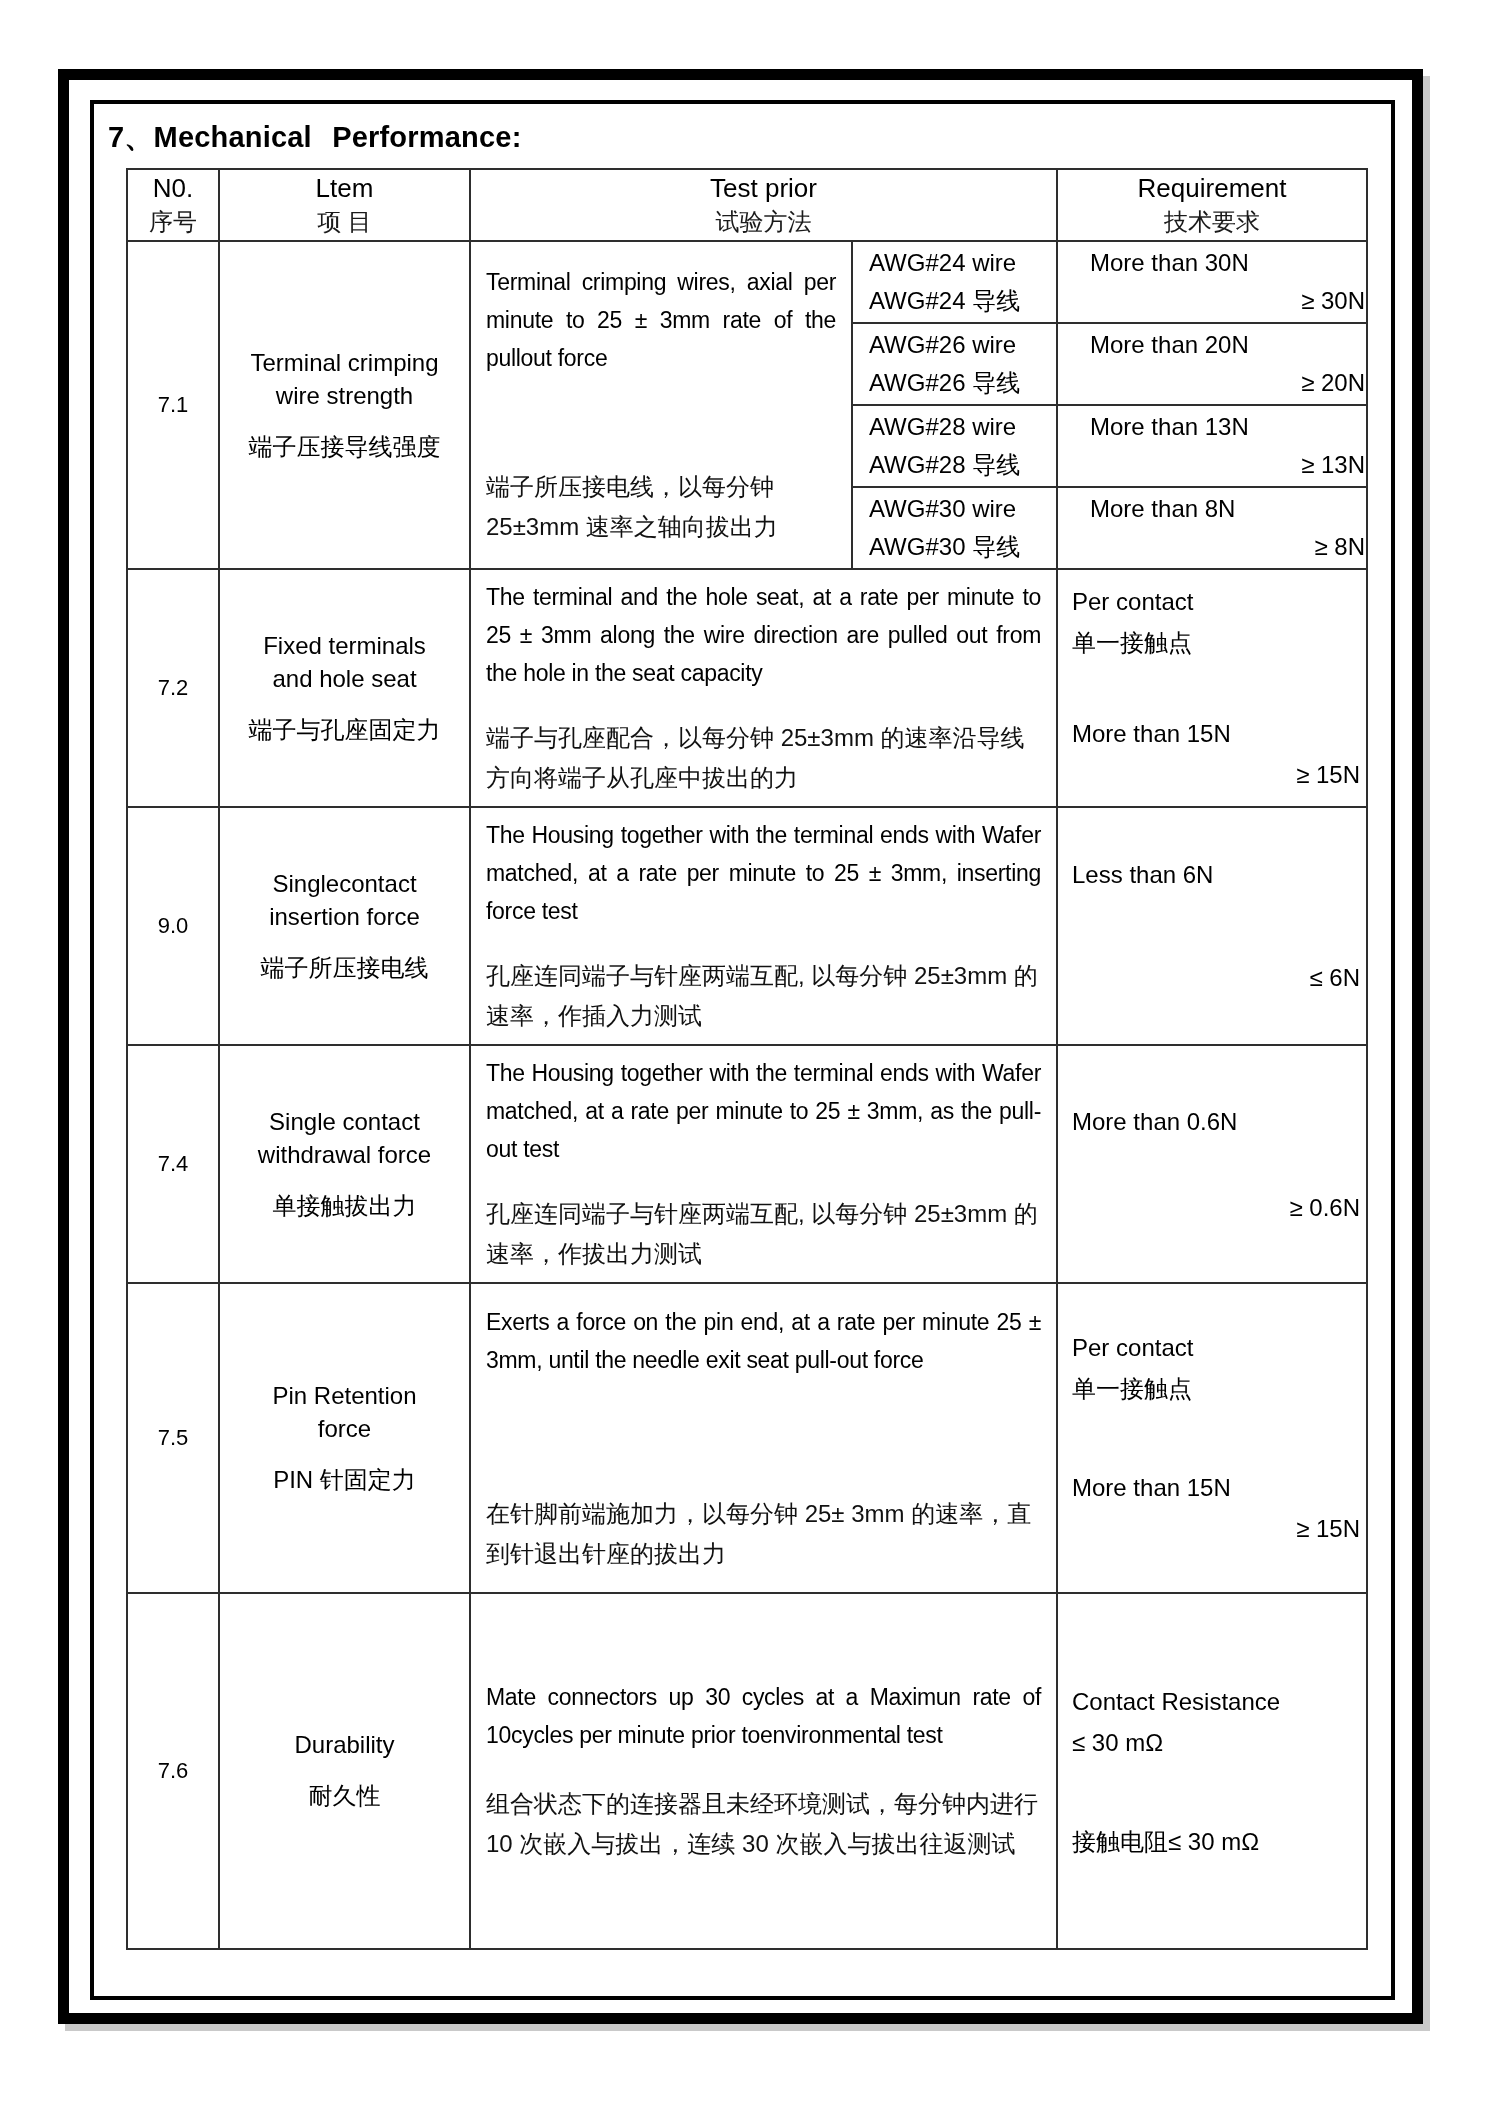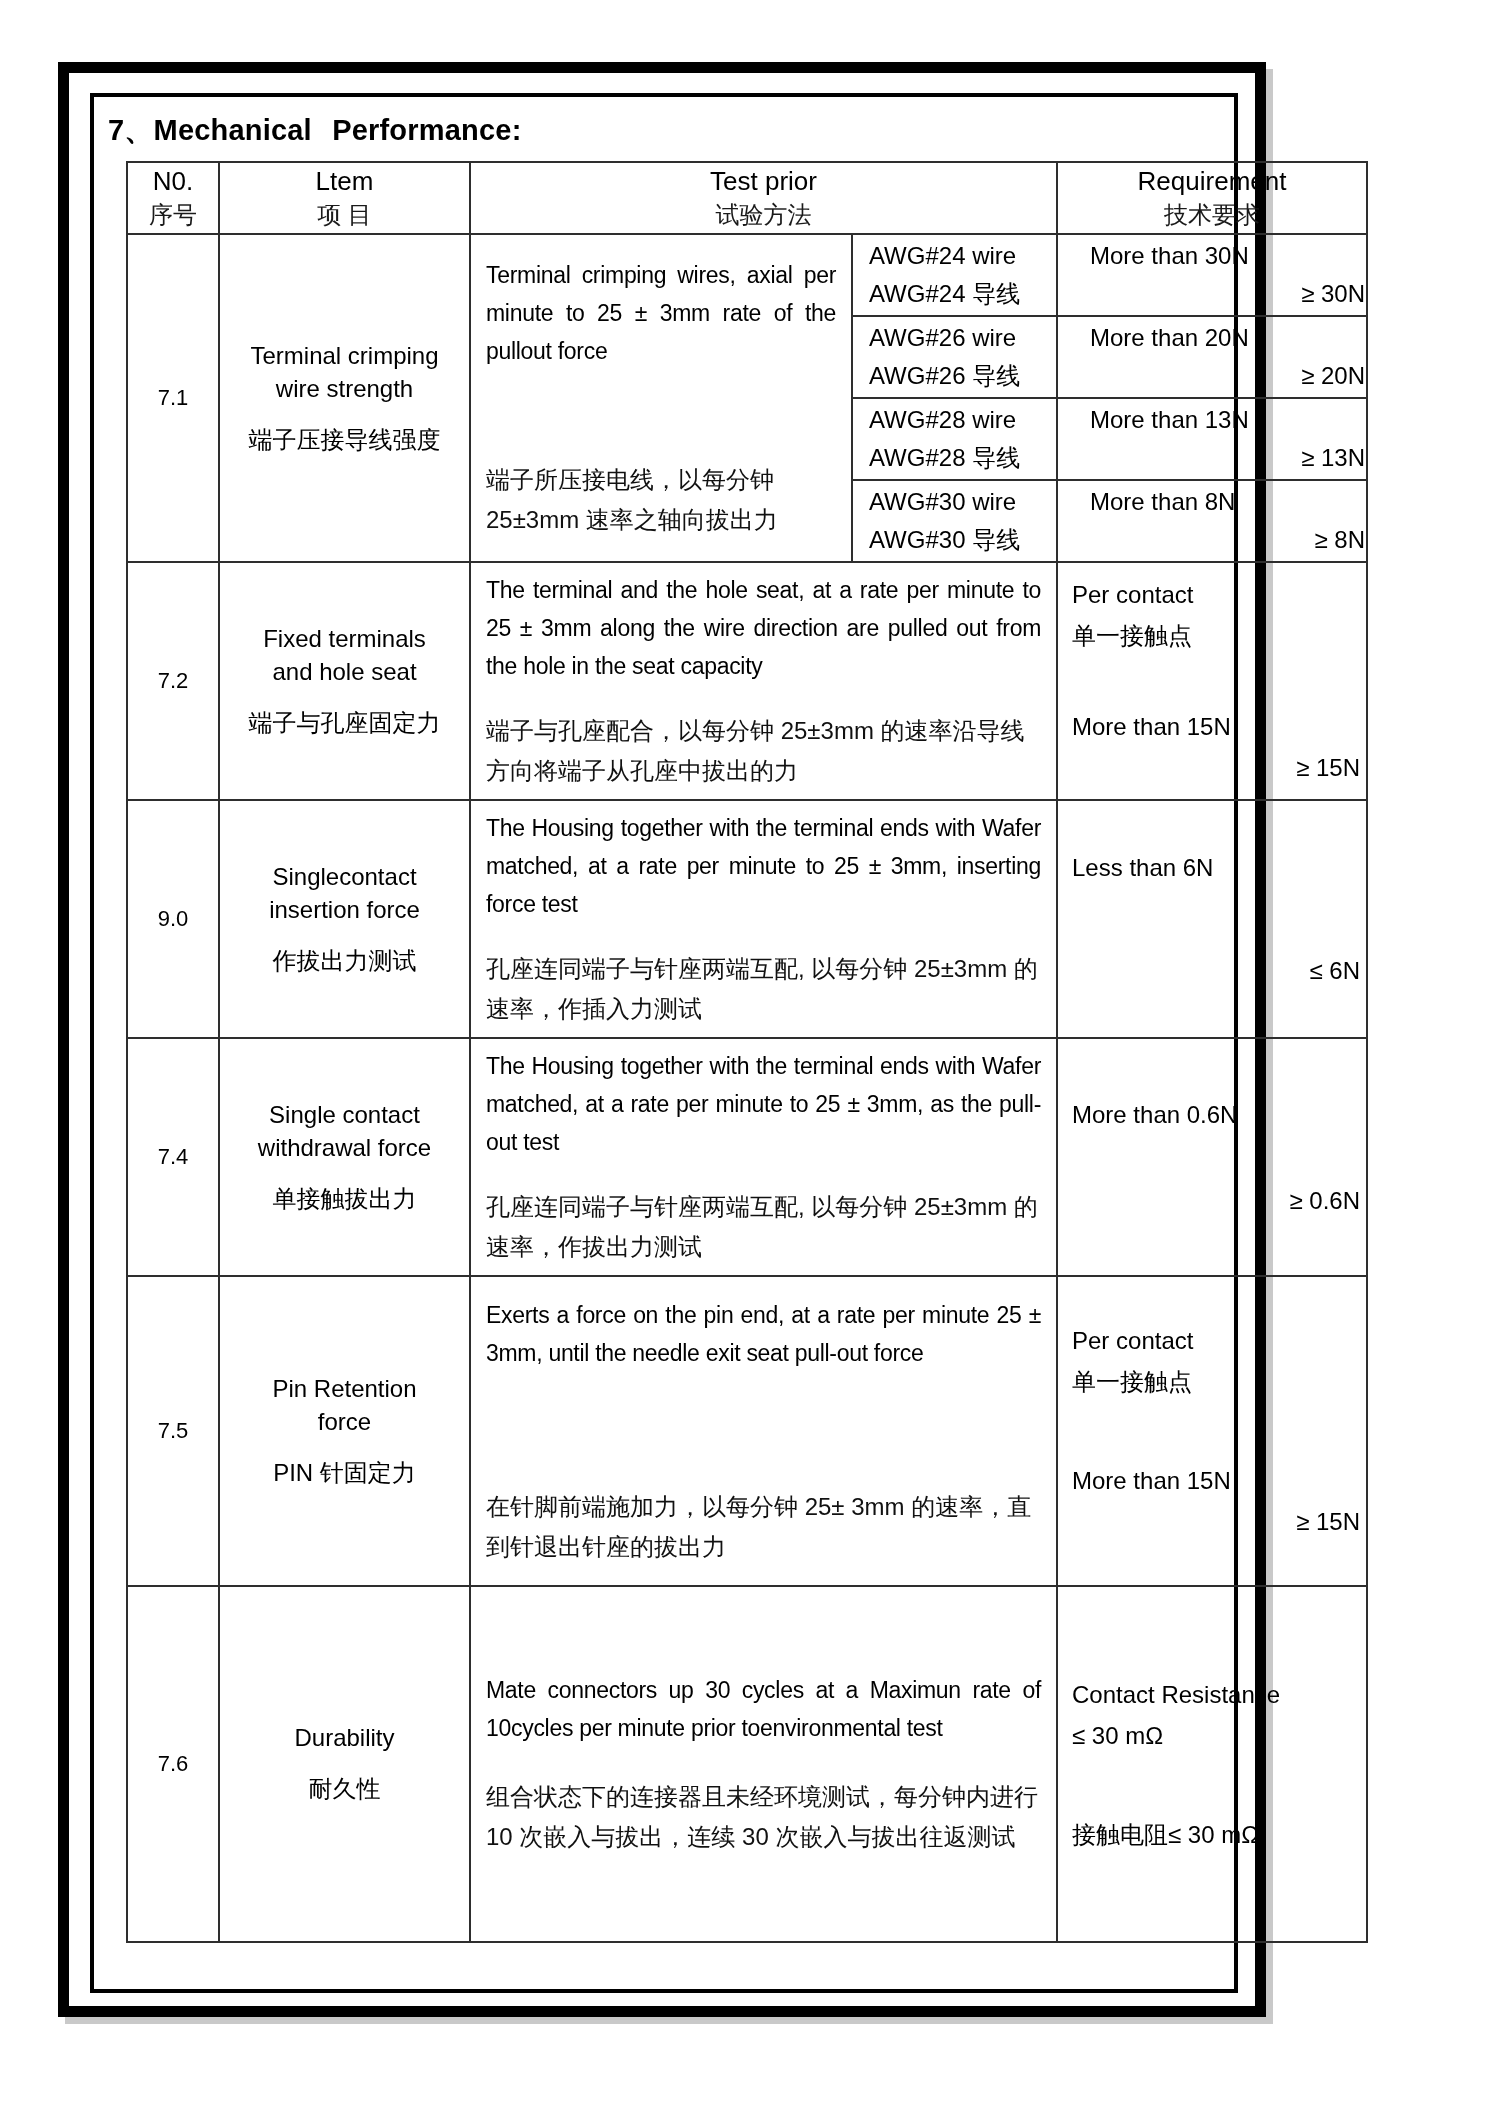--- a/index.html
+++ b/index.html
@@ -8,7 +8,7 @@
     font-family:"Liberation Sans", sans-serif;color:#111;overflow:hidden;
   }
   .outer-frame{
-    position:absolute;left:58px;top:62px;width:1208px;height:1955px;
+    position:absolute;left:58px;top:69px;width:1365px;height:1955px;
     border:11px solid #000;box-sizing:border-box;
     box-shadow:7px 7px 0 #c9c9c9;background:#fff;
   }

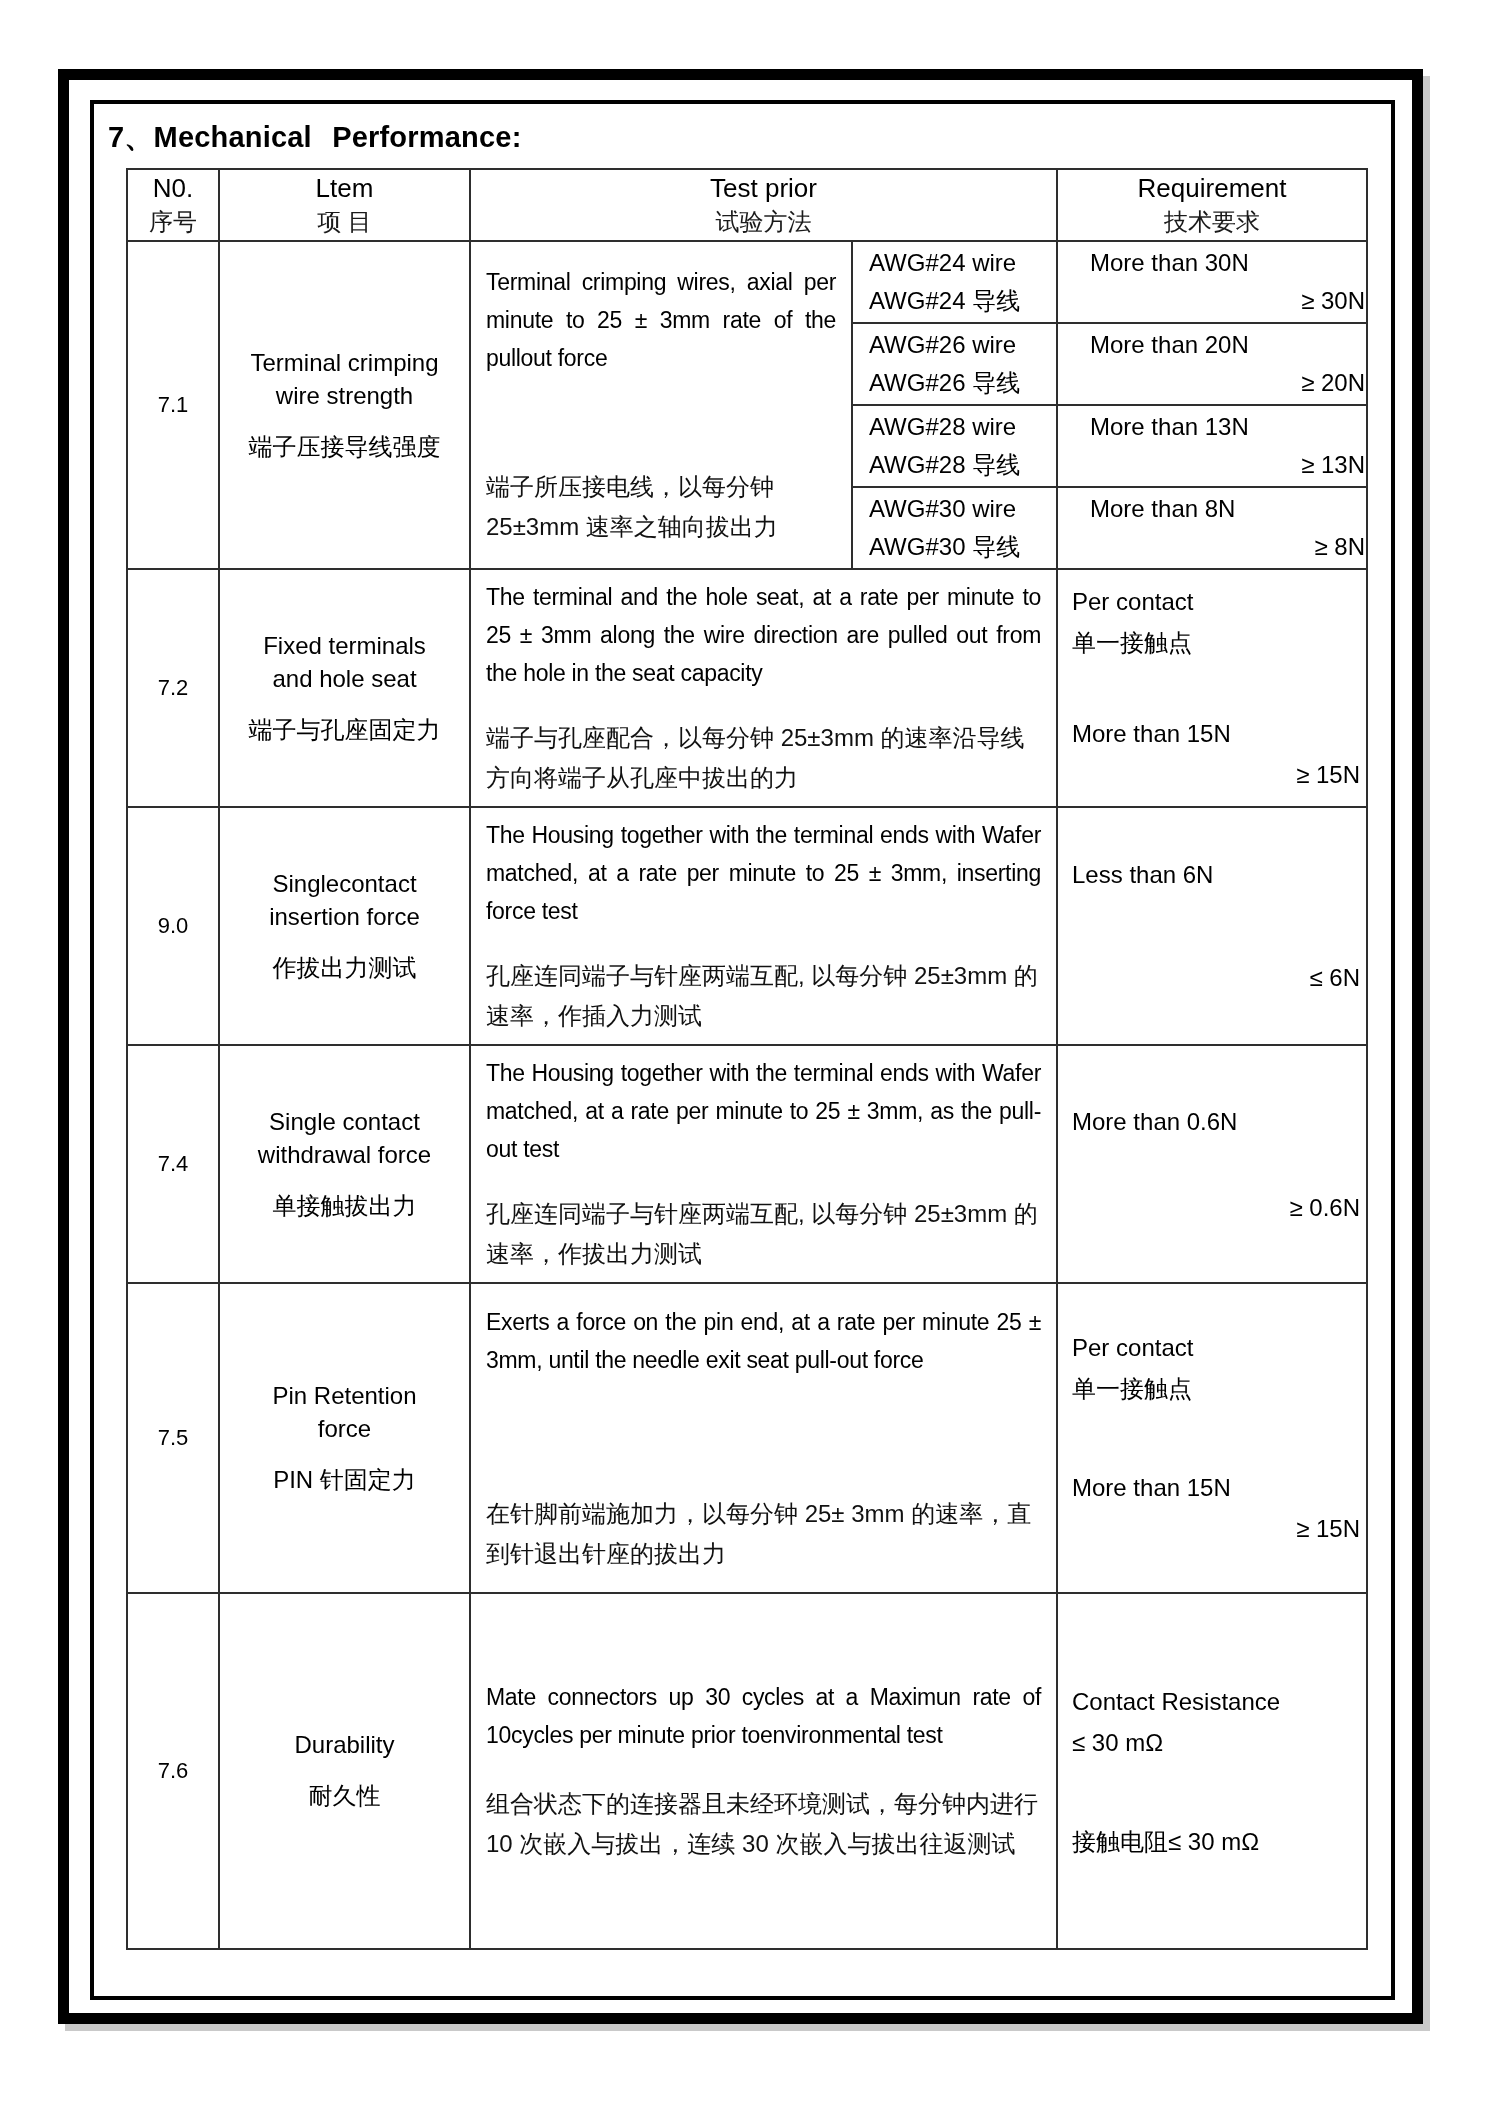--- a/index.html
+++ b/index.html
@@ -184,7 +184,7 @@
             <td class="item">
               <span class="ln">Singlecontact</span>
               <span class="ln">insertion force</span>
-              <span class="cn">作拔出力测试</span>
+              <span class="cn">端子所压接电线</span>
             </td>
             <td class="test" colspan="2">
               <div class="t-en">The Housing together with the terminal ends with Wafer matched, at a rate per minute to 25 ± 3mm, inserting force test</div>

